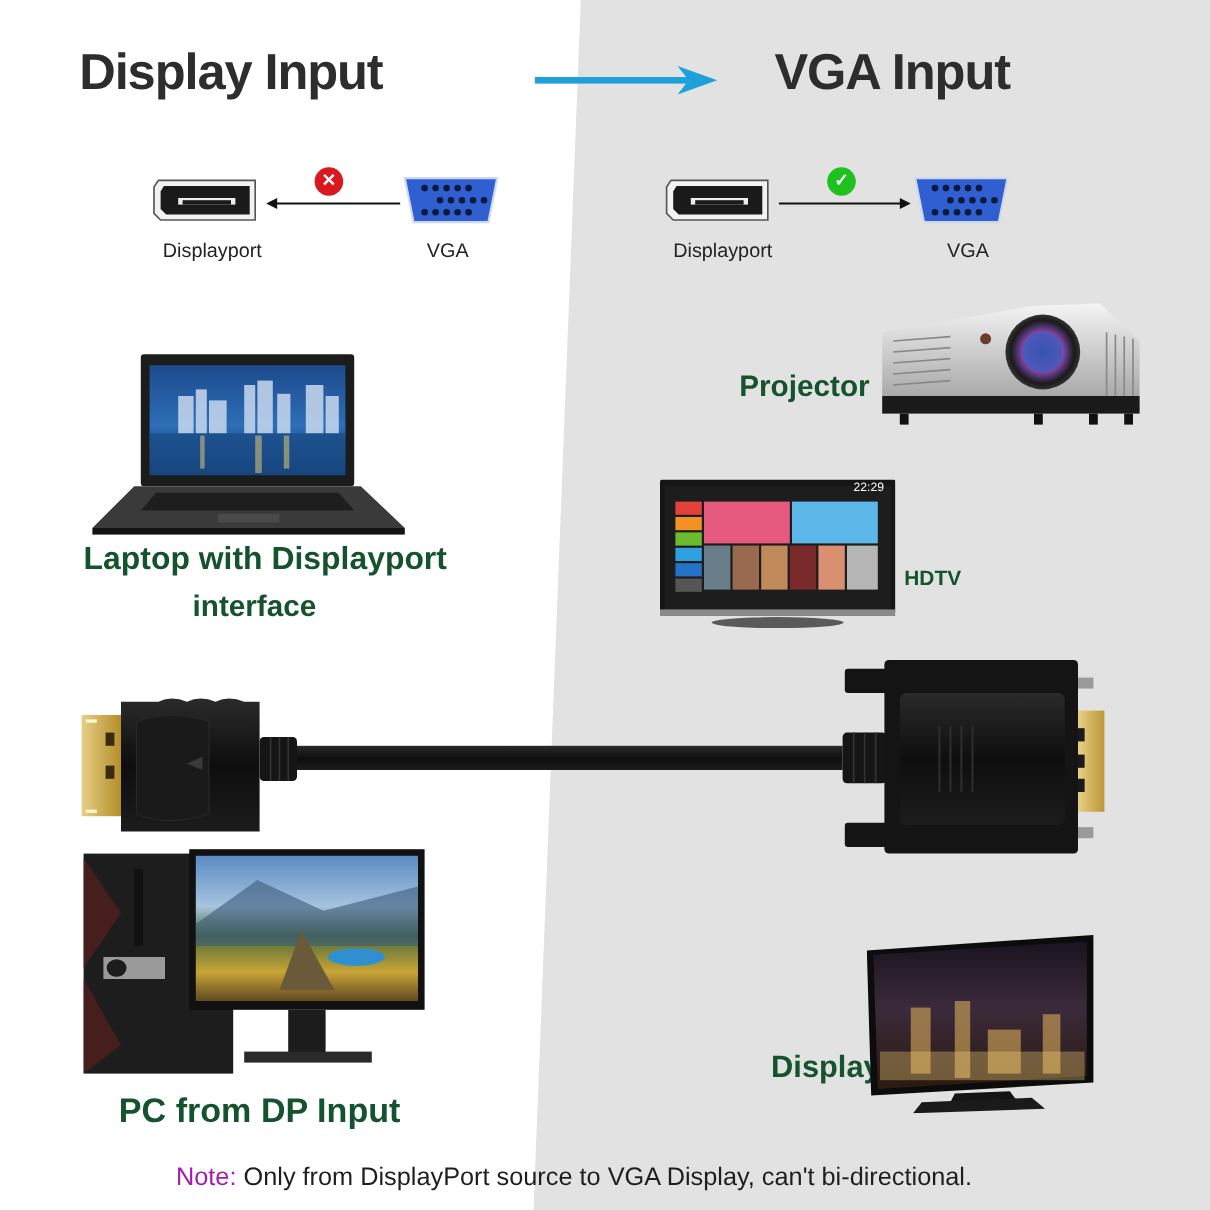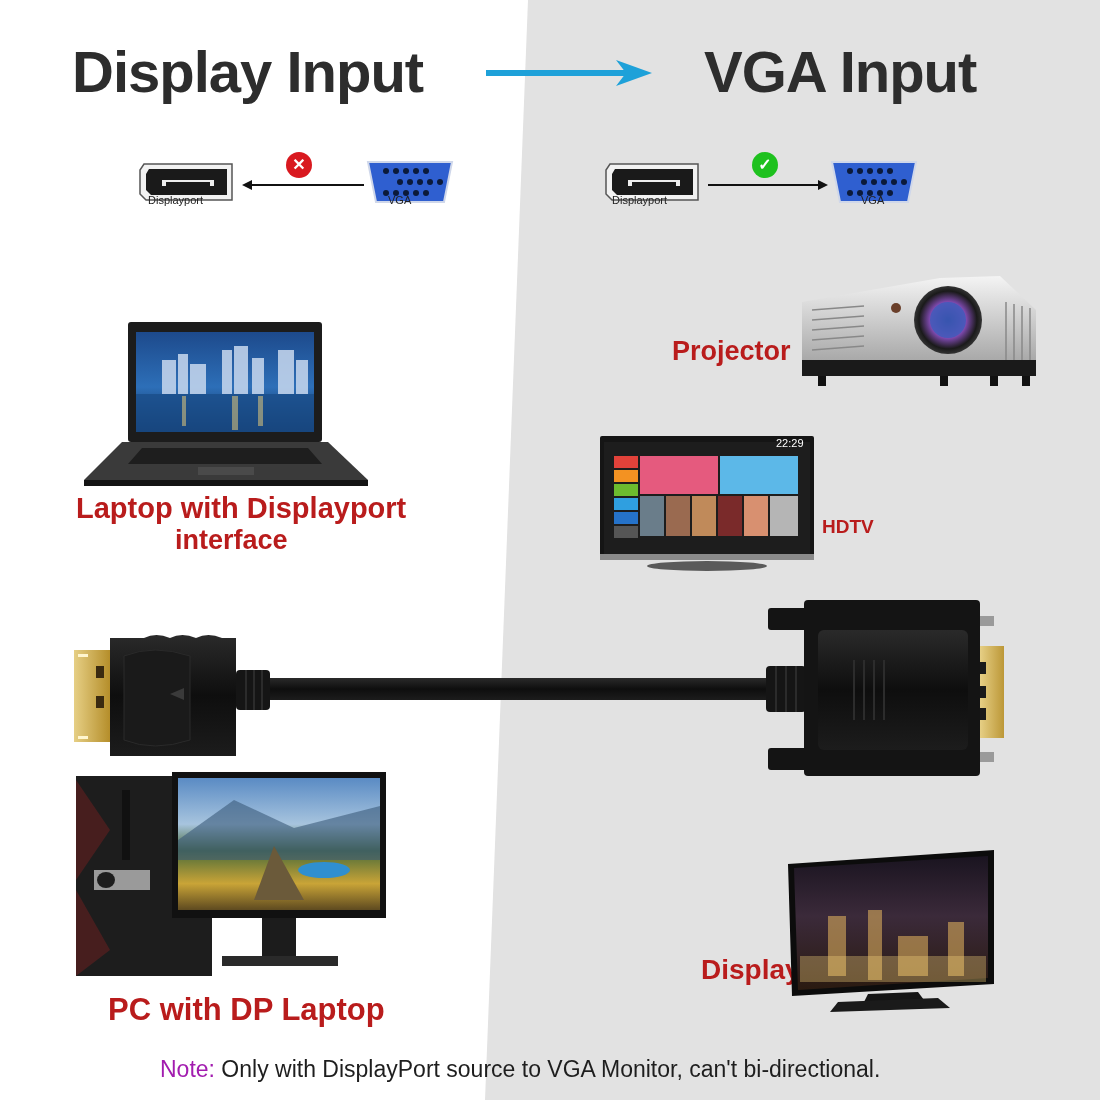--- a/index.html
+++ b/index.html
@@ -12,7 +12,7 @@
     clip-path: polygon(528px 0, 1100px 0, 1100px 1100px, 485px 1100px);
   }
 
-  .heading { position: absolute; font-weight: bold; font-size: 58px; letter-spacing: -1px; color: #2d2d2d; top: 38px; }
+  .heading { position: absolute; font-weight: bold; font-size: 46px; letter-spacing: -1px; color: #2d2d2d; top: 38px; }
   #title-left { left: 72px; }
   #title-right { left: 704px; }
   .arrow-main { position: absolute; left: 486px; top: 60px; width: 166px; height: 26px; }

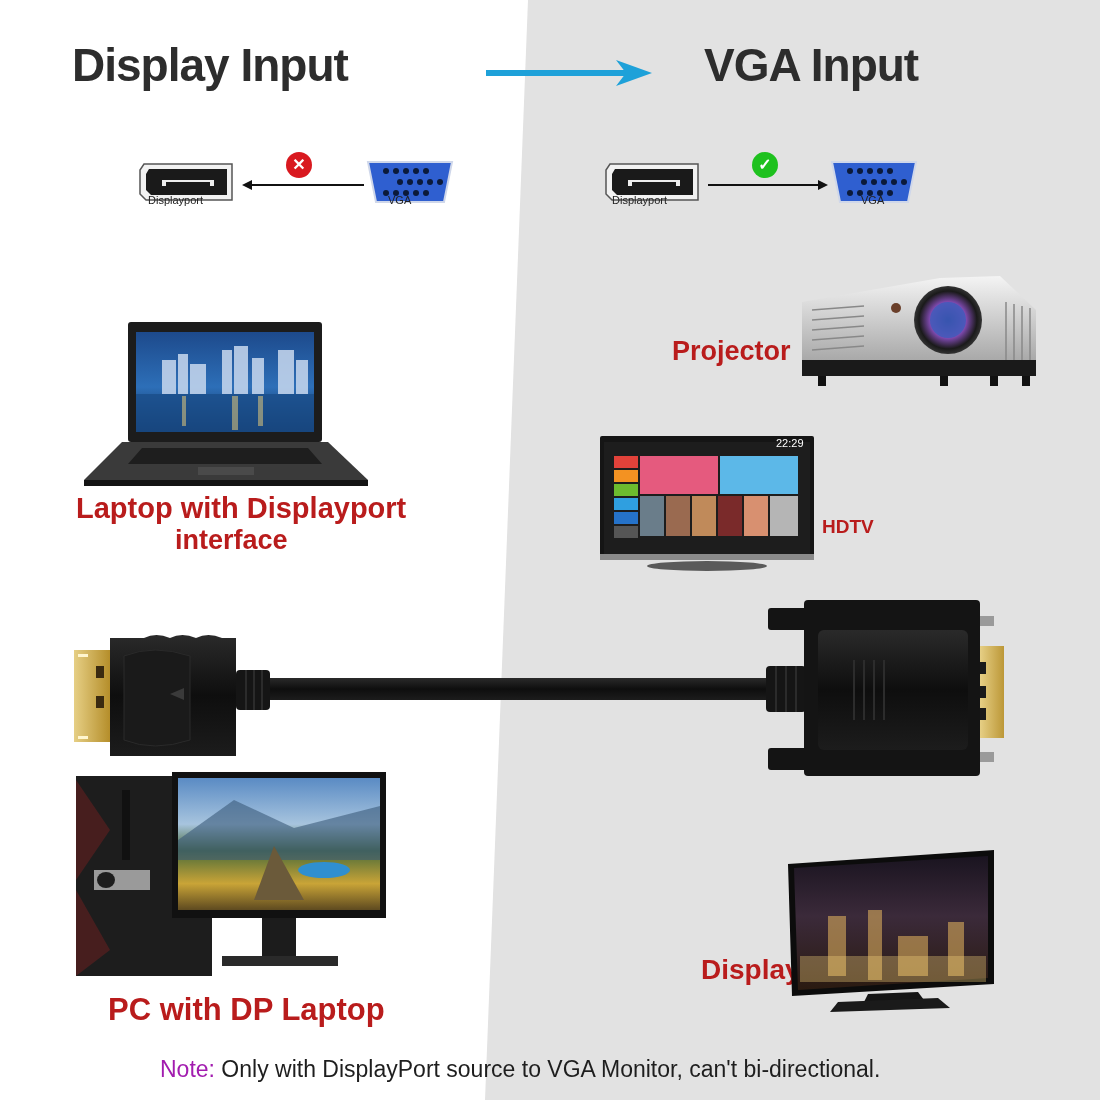--- a/index.html
+++ b/index.html
@@ -18,7 +18,7 @@
   .arrow-main { position: absolute; left: 486px; top: 60px; width: 166px; height: 26px; }
 
   .flow { position: absolute; top: 150px; height: 90px; }
-  .flow-label { position: absolute; font-size: 11px; color: #222; top: 44px; }
+  .flow-label { position: absolute; font-size: 18px; color: #222; top: 68px; }
 
   .dp-port { position: absolute; width: 96px; height: 38px; }
   .vga-port { position: absolute; width: 88px; height: 44px; }

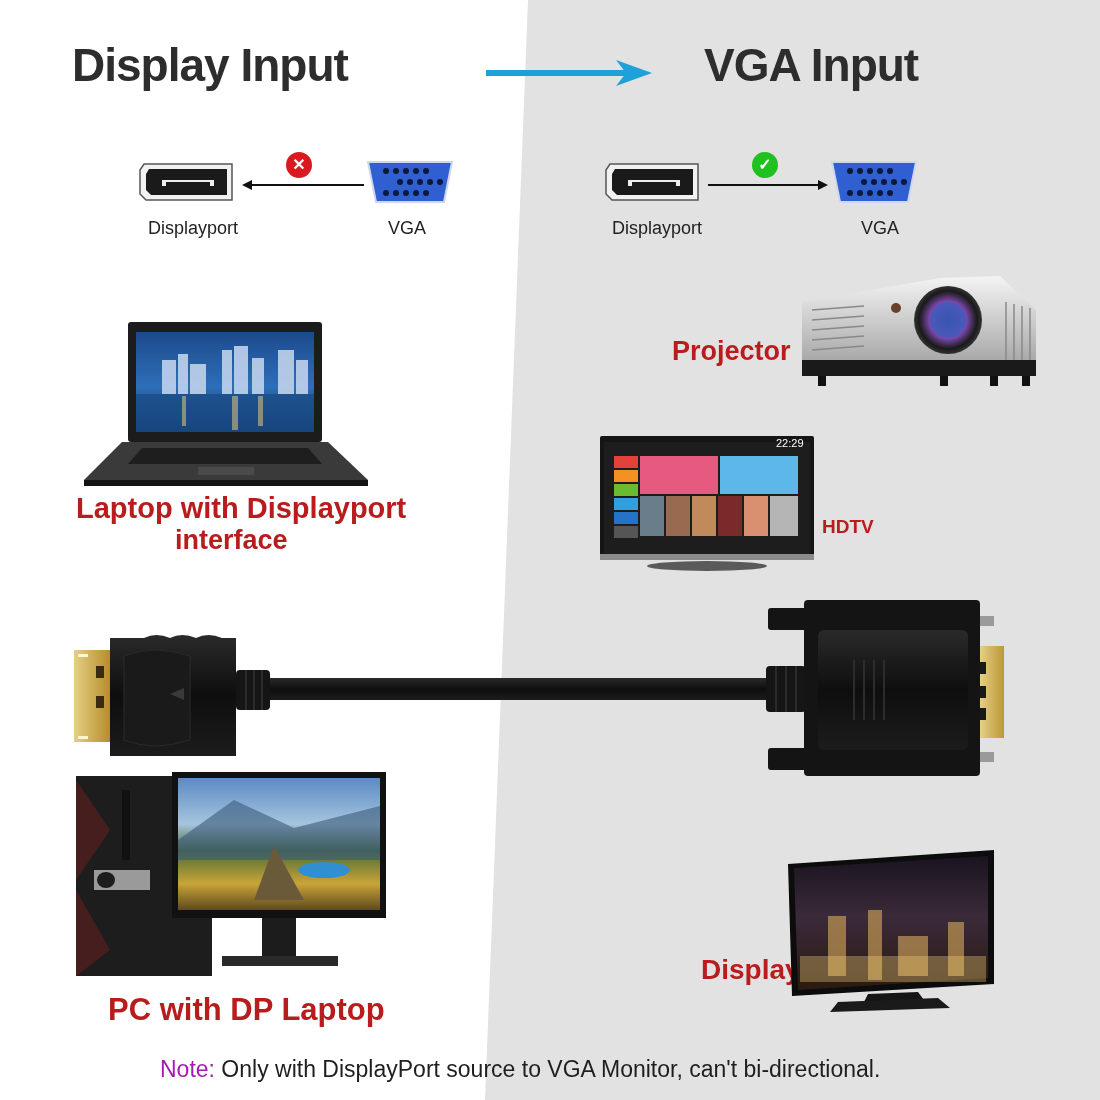--- a/index.html
+++ b/index.html
@@ -24,7 +24,7 @@
   .vga-port { position: absolute; width: 88px; height: 44px; }
   .status-badge { position: absolute; width: 26px; height: 26px; border-radius: 50%; color: #fff; font-weight: bold; font-size: 16px; text-align: center; line-height: 26px; }
 
-  .device-label { position: absolute; font-weight: bold; color: #b91c1c; font-size: 28px; }
+  .device-label { position: absolute; font-weight: bold; color: #14532d; font-size: 28px; }
 
   .note { position: absolute; left: 160px; top: 1056px; font-size: 23px; color: #1e1e1e; }
   .note .red { color: #a21caf; }

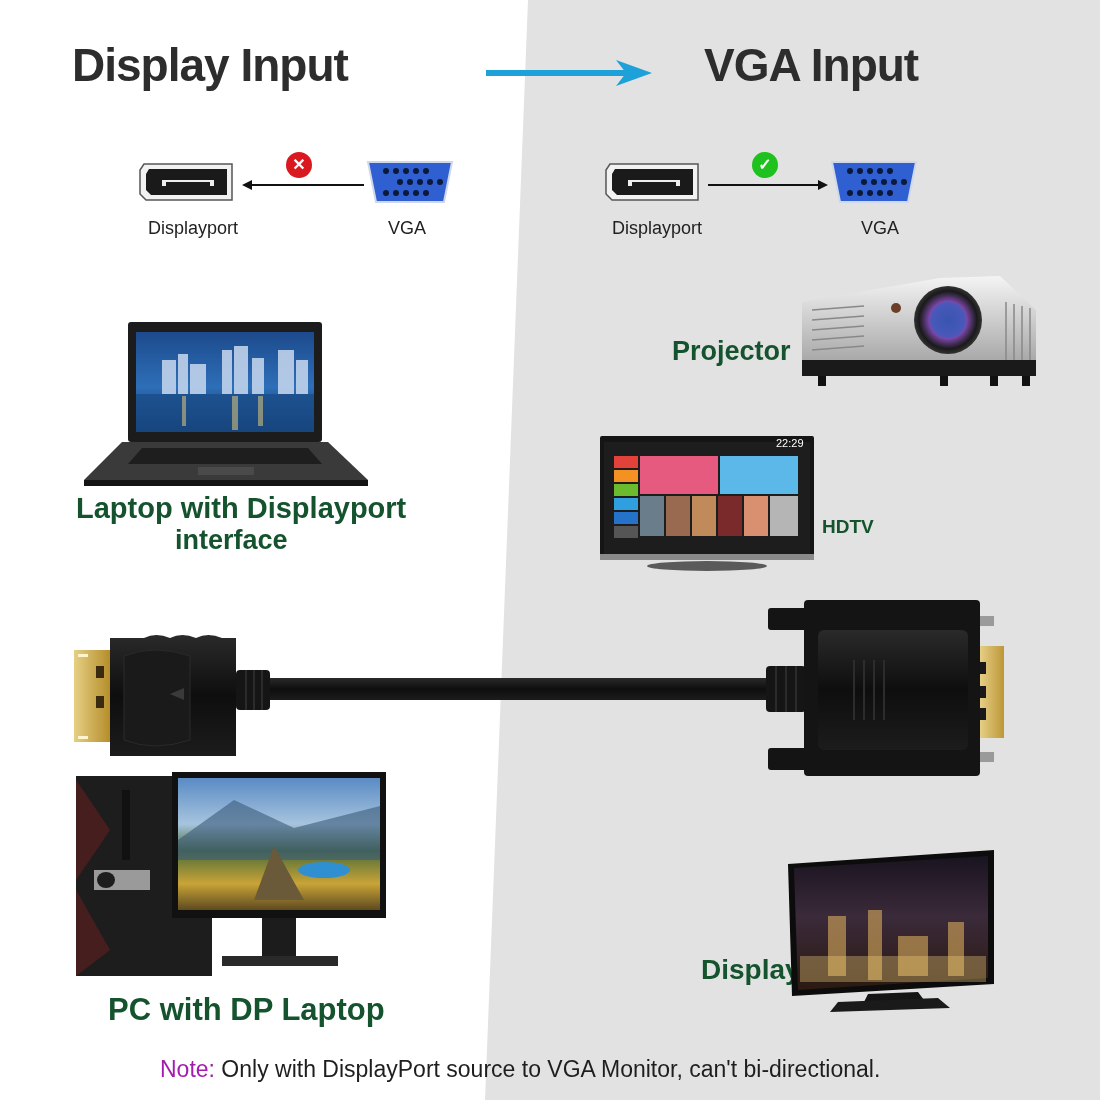--- a/index.html
+++ b/index.html
@@ -164,7 +164,7 @@
   </svg>
 </div>
 <div class="device-label" style="left:76px; top:492px; font-size:29px;">Laptop with Displayport</div>
-<div class="device-label" style="left:175px; top:525px; font-size:27px;">interface</div>
+<div class="device-label" style="left:175px; top:536px; font-size:27px;">interface</div>
 
 <div class="device-label" style="left:672px; top:336px; font-size:27px;">Projector</div>
 <div class="abs" style="left:800px; top:272px;">

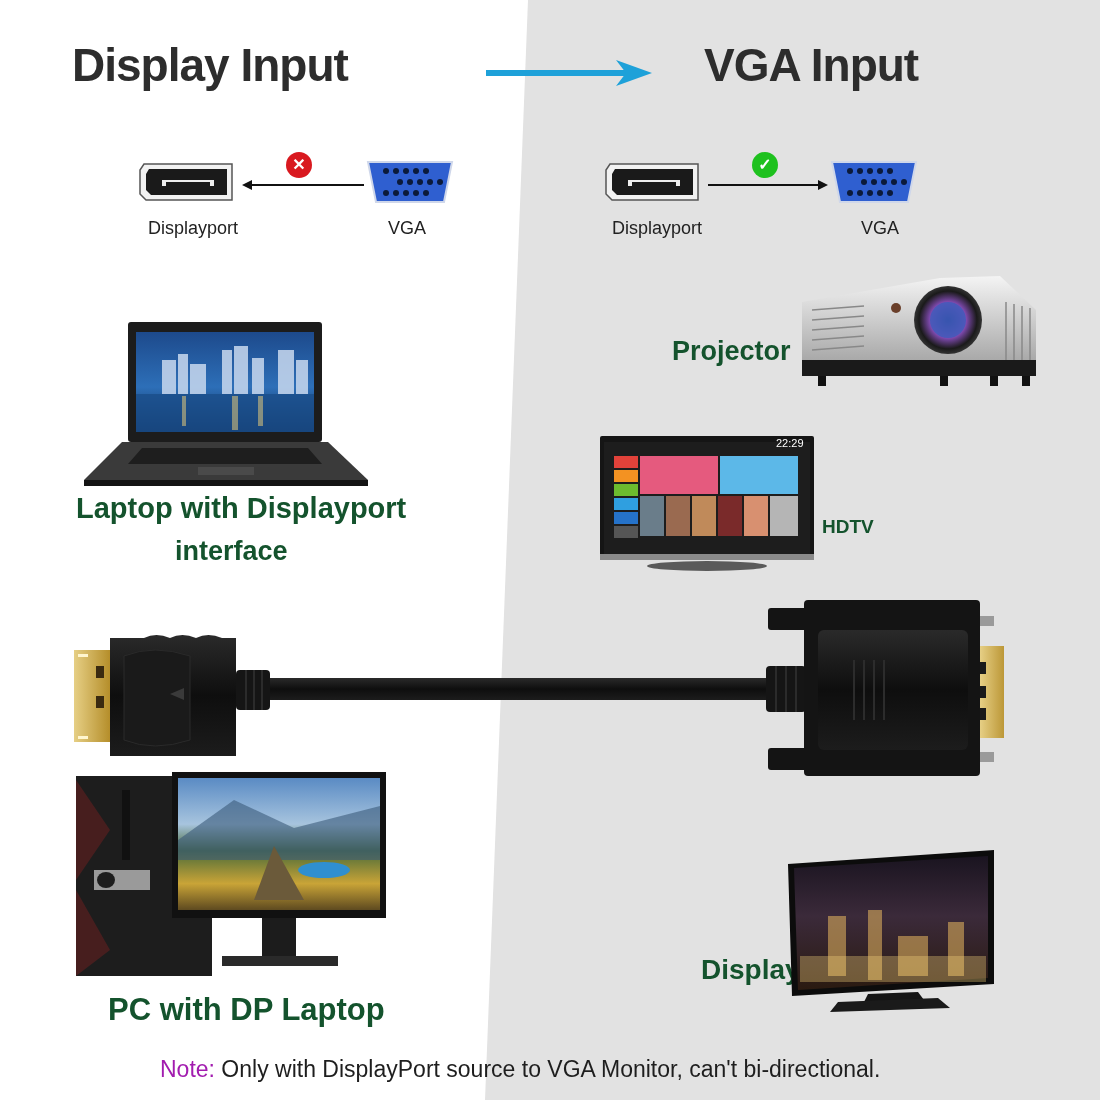--- a/index.html
+++ b/index.html
@@ -319,7 +319,7 @@
     <rect x="148" y="186" width="116" height="10" fill="#2a2a2a"></rect>
   </svg>
 </div>
-<div class="device-label" style="left:108px; top:992px; font-size:31px;">PC with DP Laptop</div>
+<div class="device-label" style="left:108px; top:992px; font-size:31px;">PC from DP Input</div>
 
 <div class="device-label" style="left:678px; top:954px; font-size:28px;margin-left:23px;">Display</div>
 <div class="abs" style="left:788px; top:846px;">

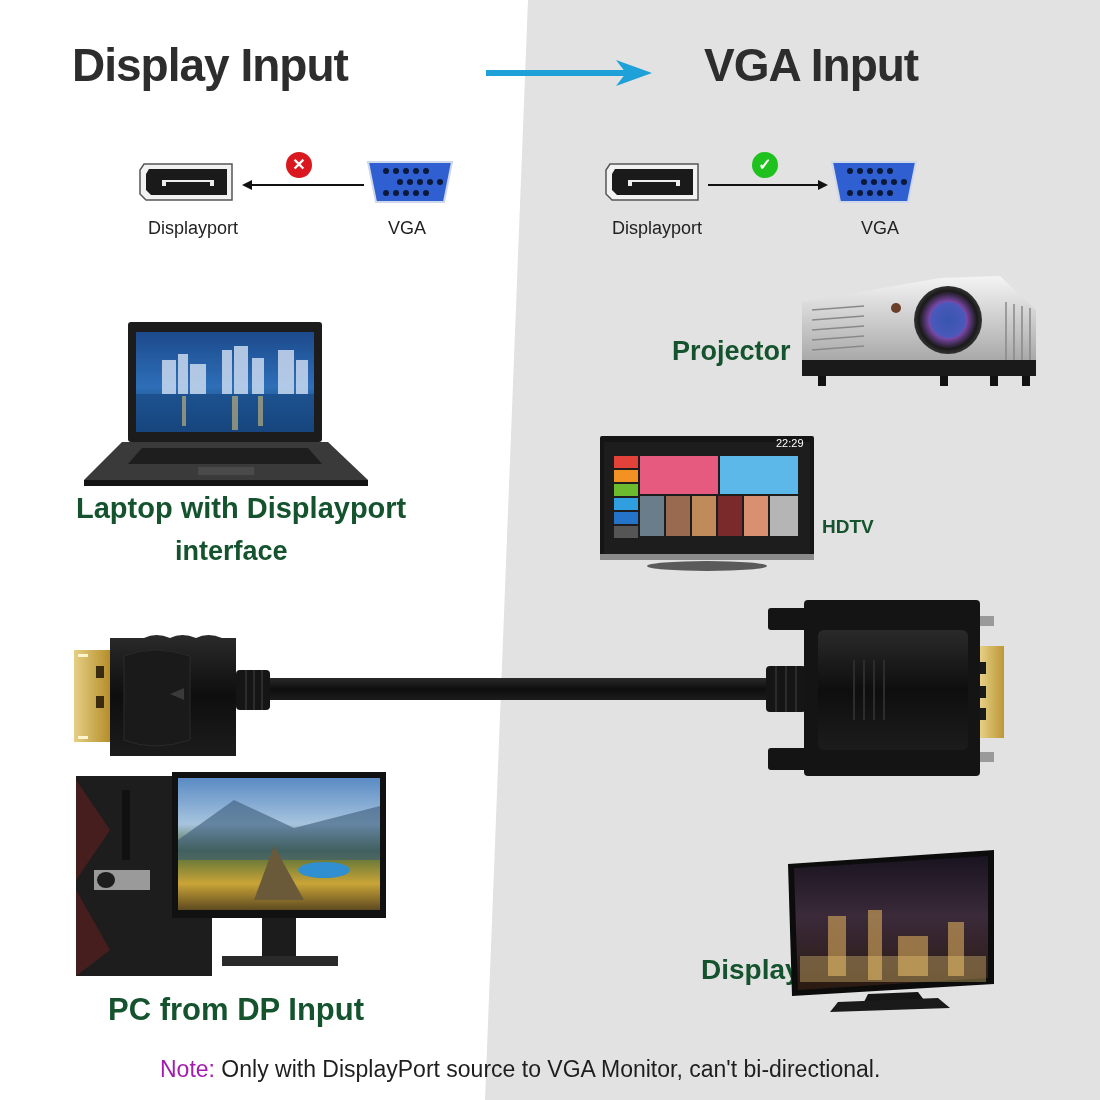--- a/index.html
+++ b/index.html
@@ -348,7 +348,7 @@
 </div>
 
 <div class="note">
-  <span class="red">Note:</span><span> Only with DisplayPort source to VGA Monitor, can't bi-directional.</span>
+  <span class="red">Note:</span><span> Only from DisplayPort source to VGA Display, can't bi-directional.</span>
 </div>
 
 </body></html>

